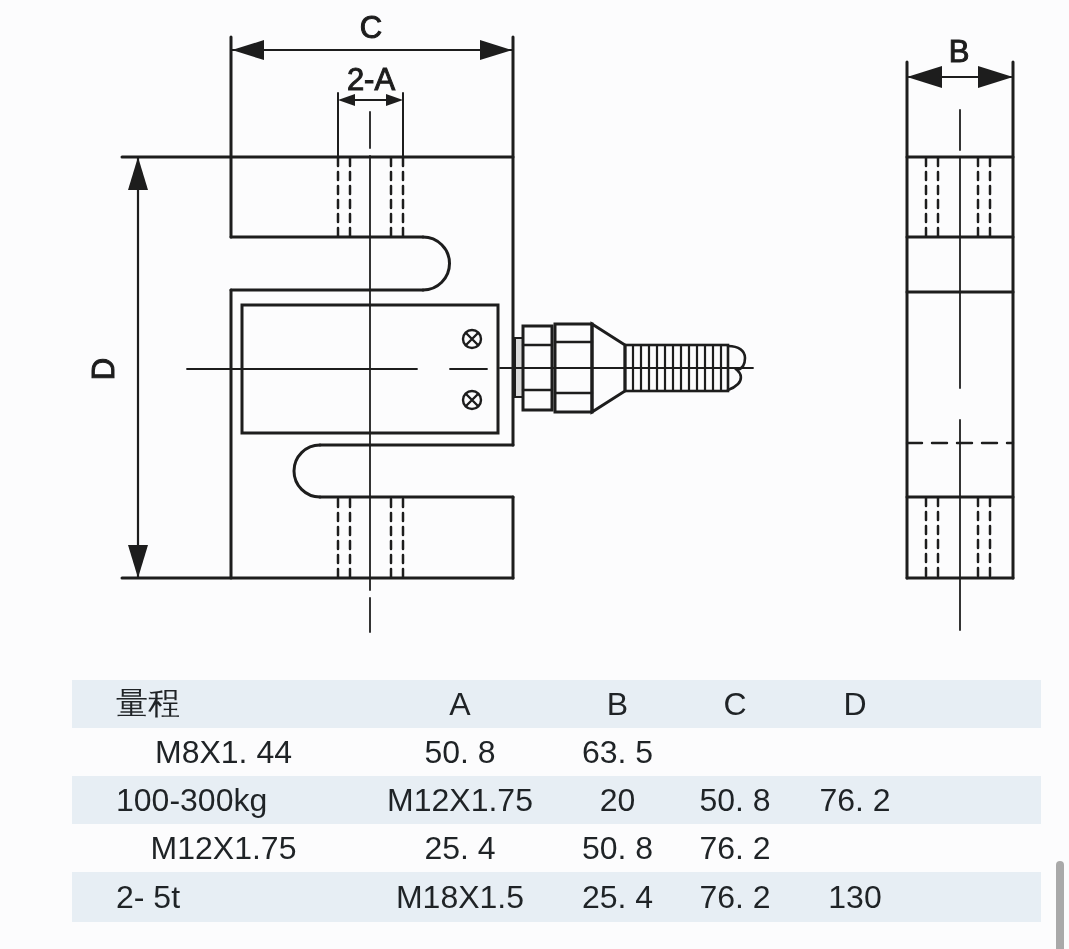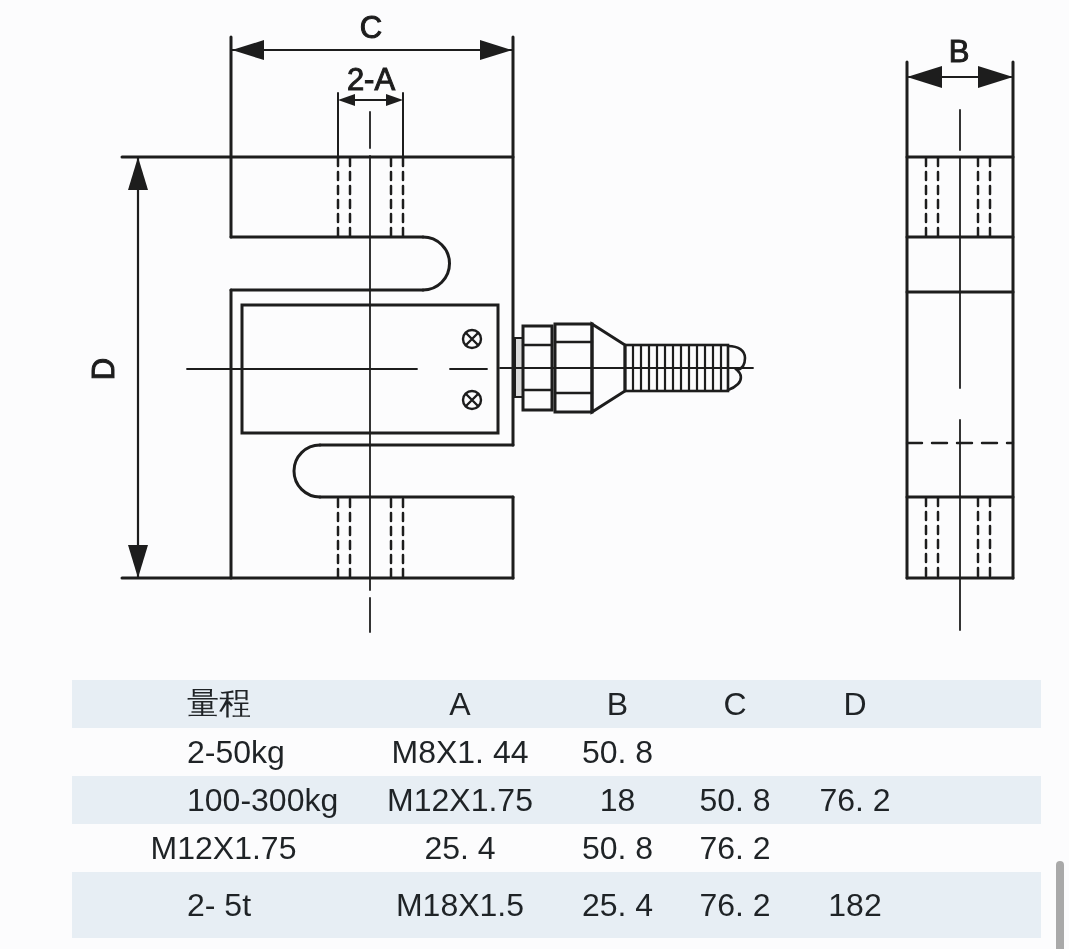--- a/index.html
+++ b/index.html
@@ -27,7 +27,7 @@
   .spec-row.plain{background:transparent;}
   .spec-row.last{height:66px;}
   .cell{text-align:center;white-space:nowrap;}
-  .cell.range{text-align:left;padding-left:115px;}
+  .cell.range{text-align:left;padding-left:44px;}
   
   .scrollbar-thumb{
     position:absolute;left:1056px;top:861px;width:8px;height:88px;

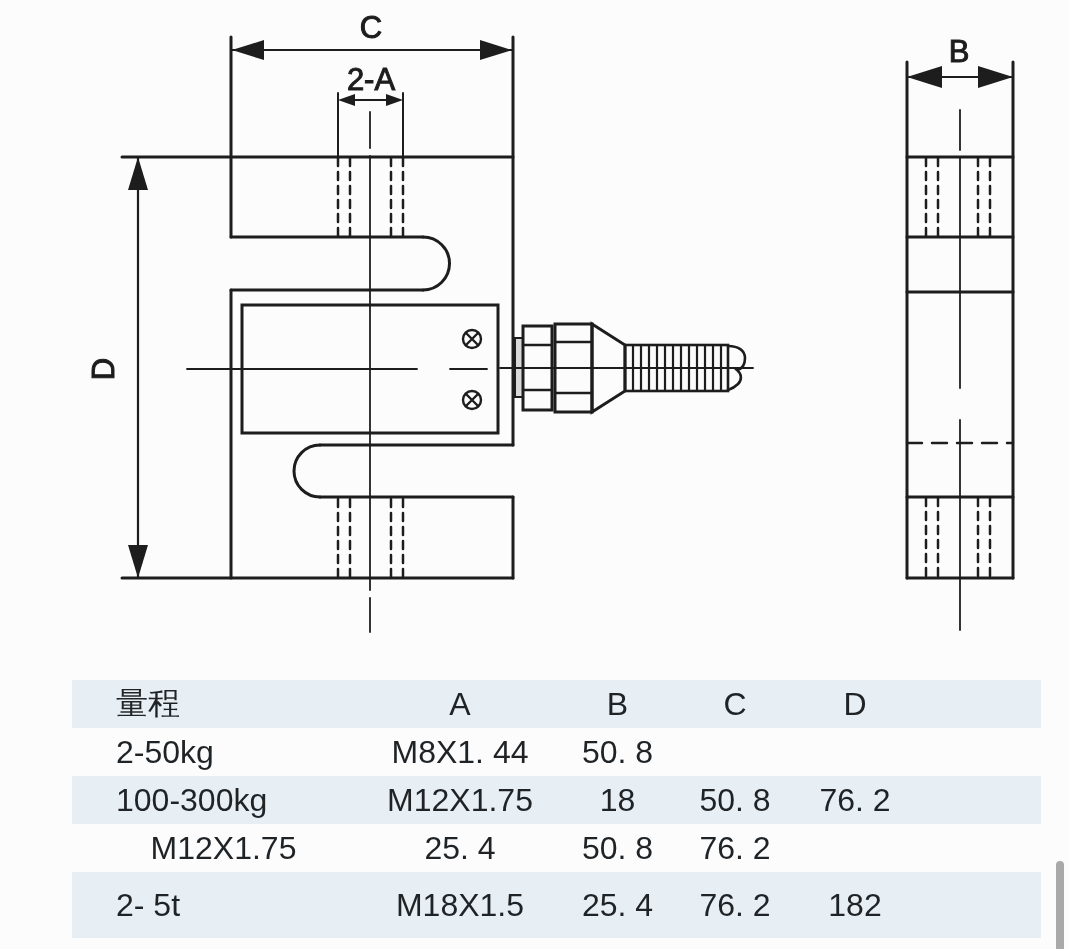--- a/index.html
+++ b/index.html
@@ -180,7 +180,6 @@
     </div>
 
     <div class="spec-row plain">
-      <div class="cell range">2-50kg</div>
       <div class="cell">M8X1. 44</div>
       <div class="cell">50. 8</div>
     </div>

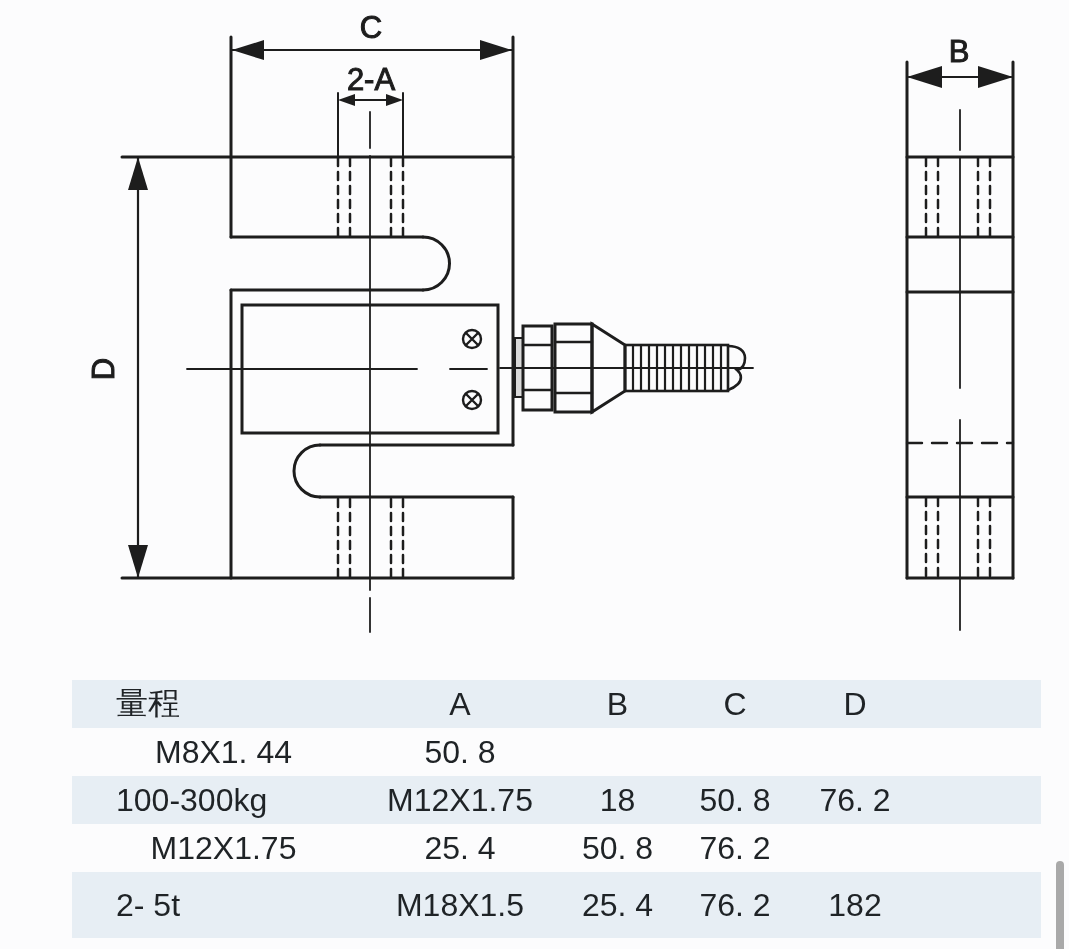--- a/index.html
+++ b/index.html
@@ -182,6 +182,7 @@
     <div class="spec-row plain">
       <div class="cell">M8X1. 44</div>
       <div class="cell">50. 8</div>
+      <div class="cell">63. 5</div>
     </div>
 
     <div class="spec-row shaded">

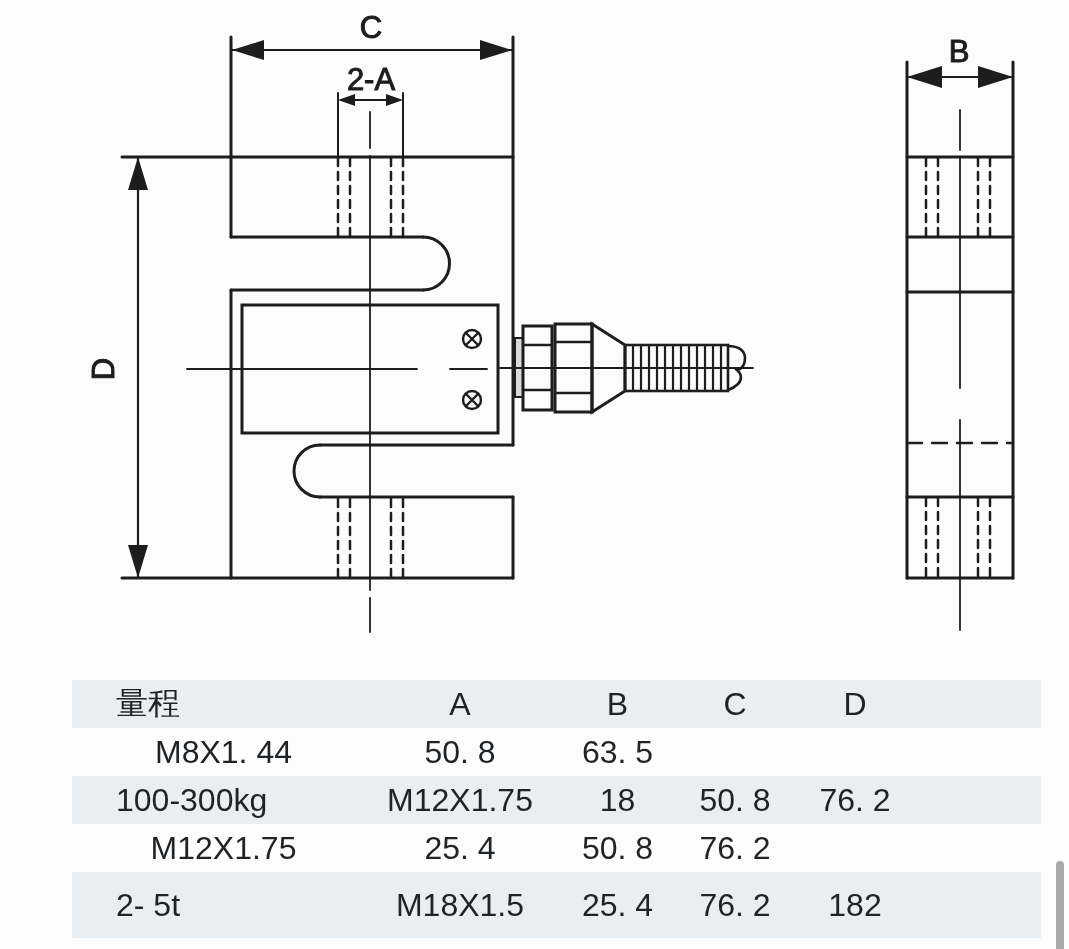--- a/index.html
+++ b/index.html
@@ -188,7 +188,7 @@
     <div class="spec-row shaded">
       <div class="cell range">100-300kg</div>
       <div class="cell">M12X1.75</div>
-      <div class="cell">18</div>
+      <div class="cell">20</div>
       <div class="cell">50. 8</div>
       <div class="cell">76. 2</div>
     </div>

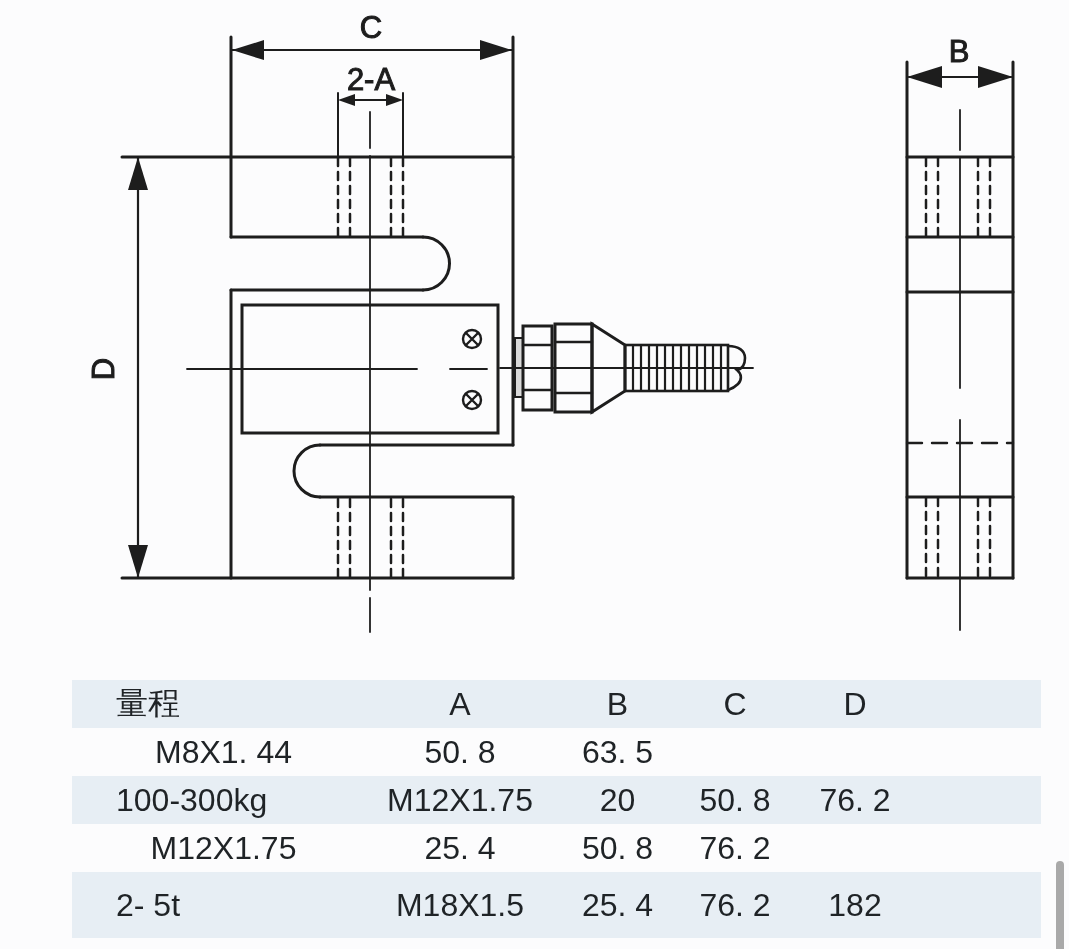--- a/index.html
+++ b/index.html
@@ -25,7 +25,7 @@
   }
   .spec-row.shaded{background:#e7eef4;}
   .spec-row.plain{background:transparent;}
-  .spec-row.last{height:66px;}
+  .spec-row.last{height:50px;}
   .cell{text-align:center;white-space:nowrap;}
   .cell.range{text-align:left;padding-left:44px;}
   

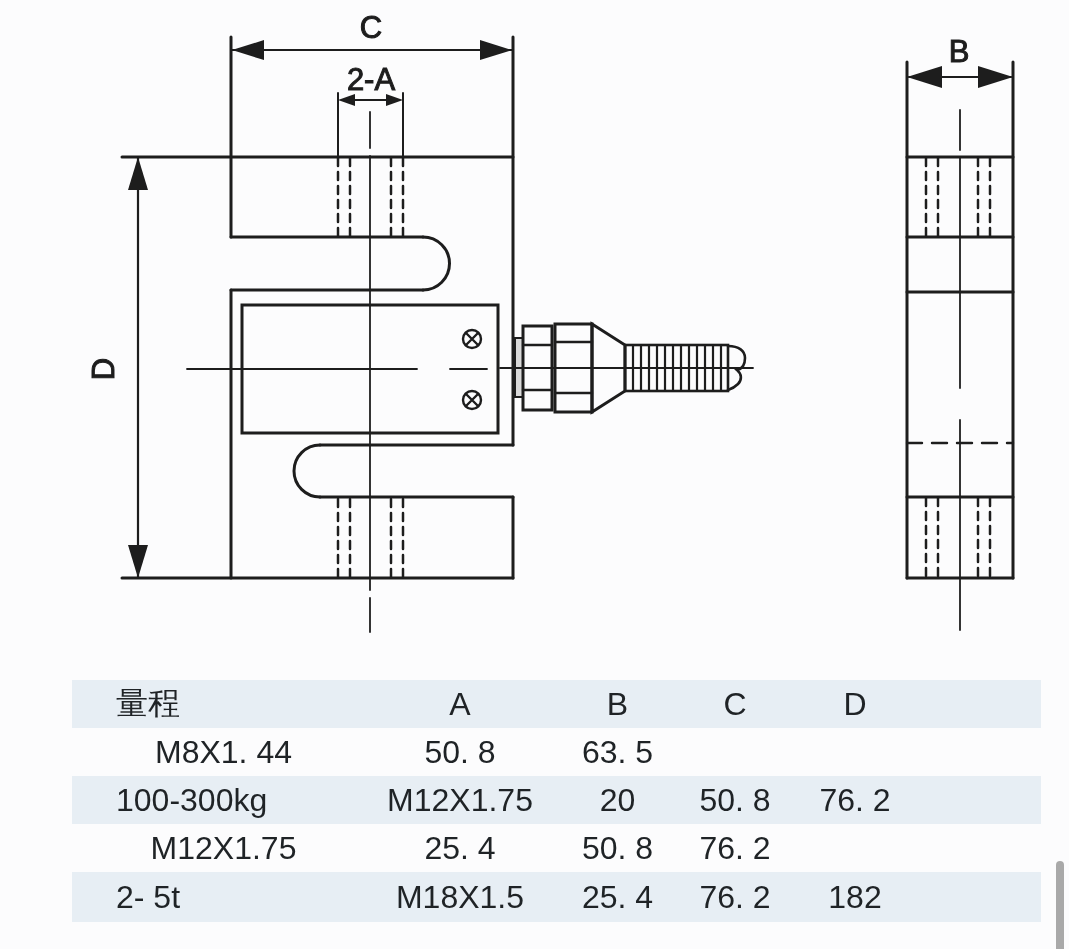--- a/index.html
+++ b/index.html
@@ -205,7 +205,7 @@
       <div class="cell">M18X1.5</div>
       <div class="cell">25. 4</div>
       <div class="cell">76. 2</div>
-      <div class="cell">182</div>
+      <div class="cell">130</div>
     </div>
 
   </div>

